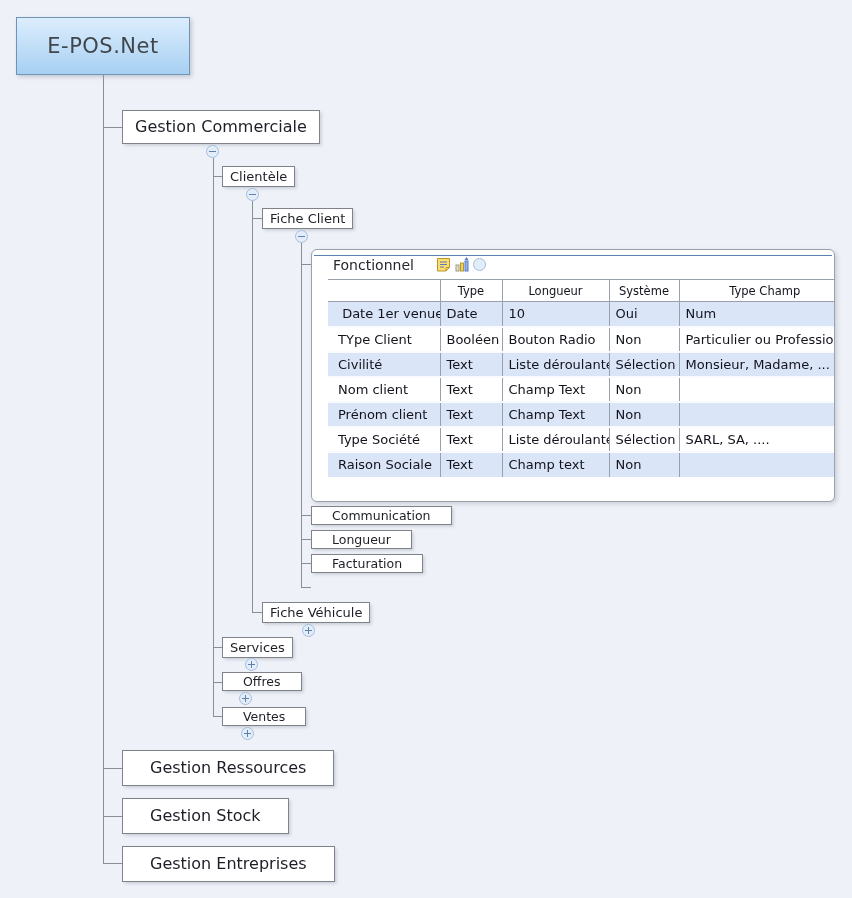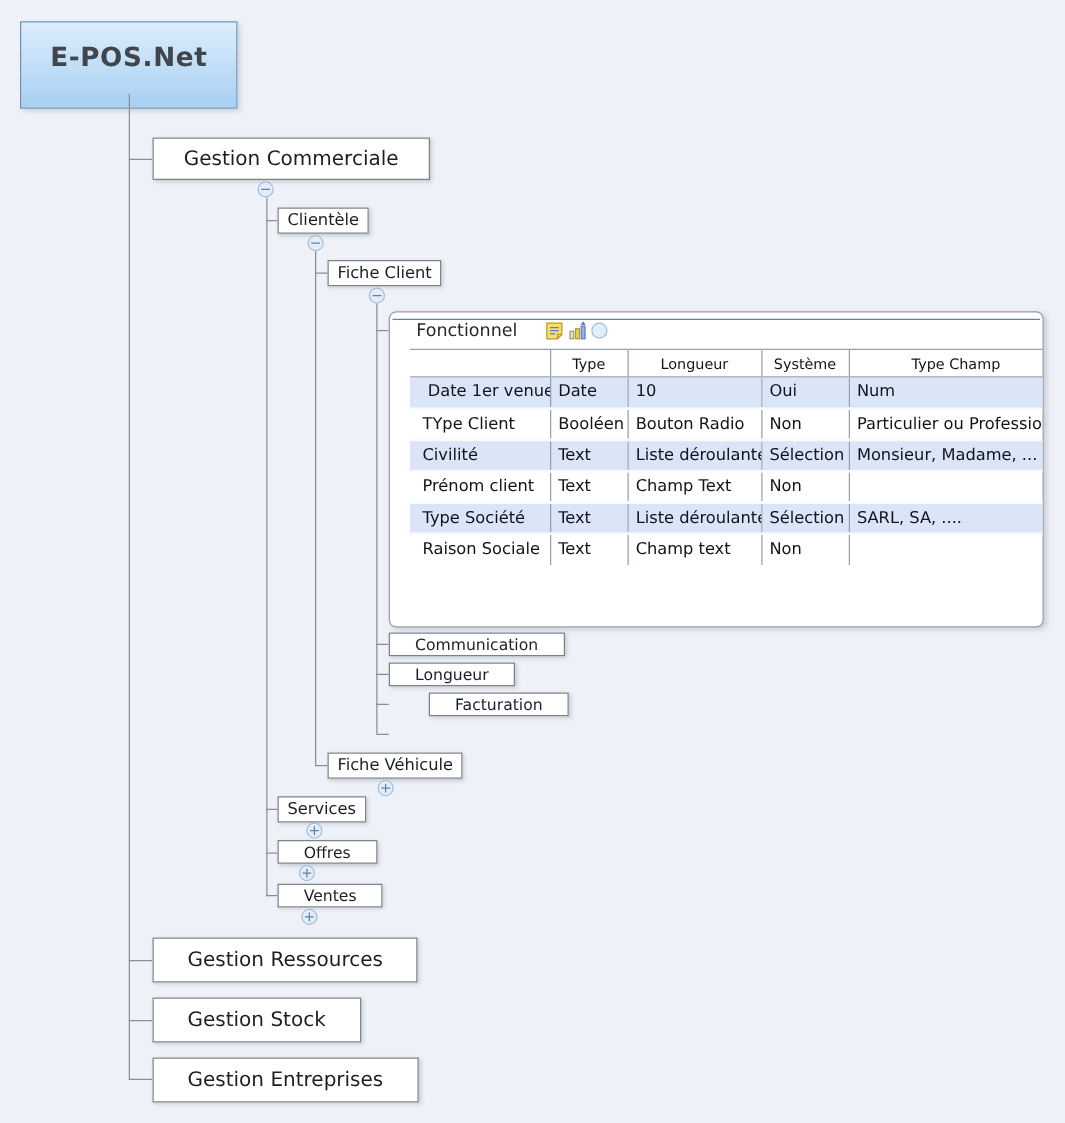--- a/index.html
+++ b/index.html
@@ -25,8 +25,8 @@
   .node.tiny{height:19px;line-height:17px;font-size:12.5px;padding:0 20px;}
   .node.wide{height:36px;line-height:34px;font-size:16px;padding:0 27px;}
 
-  .root-node{position:absolute;left:16px;top:17px;width:174px;height:70px;line-height:56px;
-    text-align:center;font-size:21px;font-weight:bold;color:#40464b;letter-spacing:.5px;
+  .root-node{position:absolute;left:16px;top:17px;width:174px;height:58px;line-height:56px;
+    text-align:center;font-size:21px;font-weight:normal;color:#40464b;letter-spacing:.5px;
     background:linear-gradient(to bottom,var(--root-gradient-top),var(--root-gradient-bottom));
     border:1px solid var(--root-border);box-shadow:2px 2px 4px rgba(100,110,130,.3);}
 

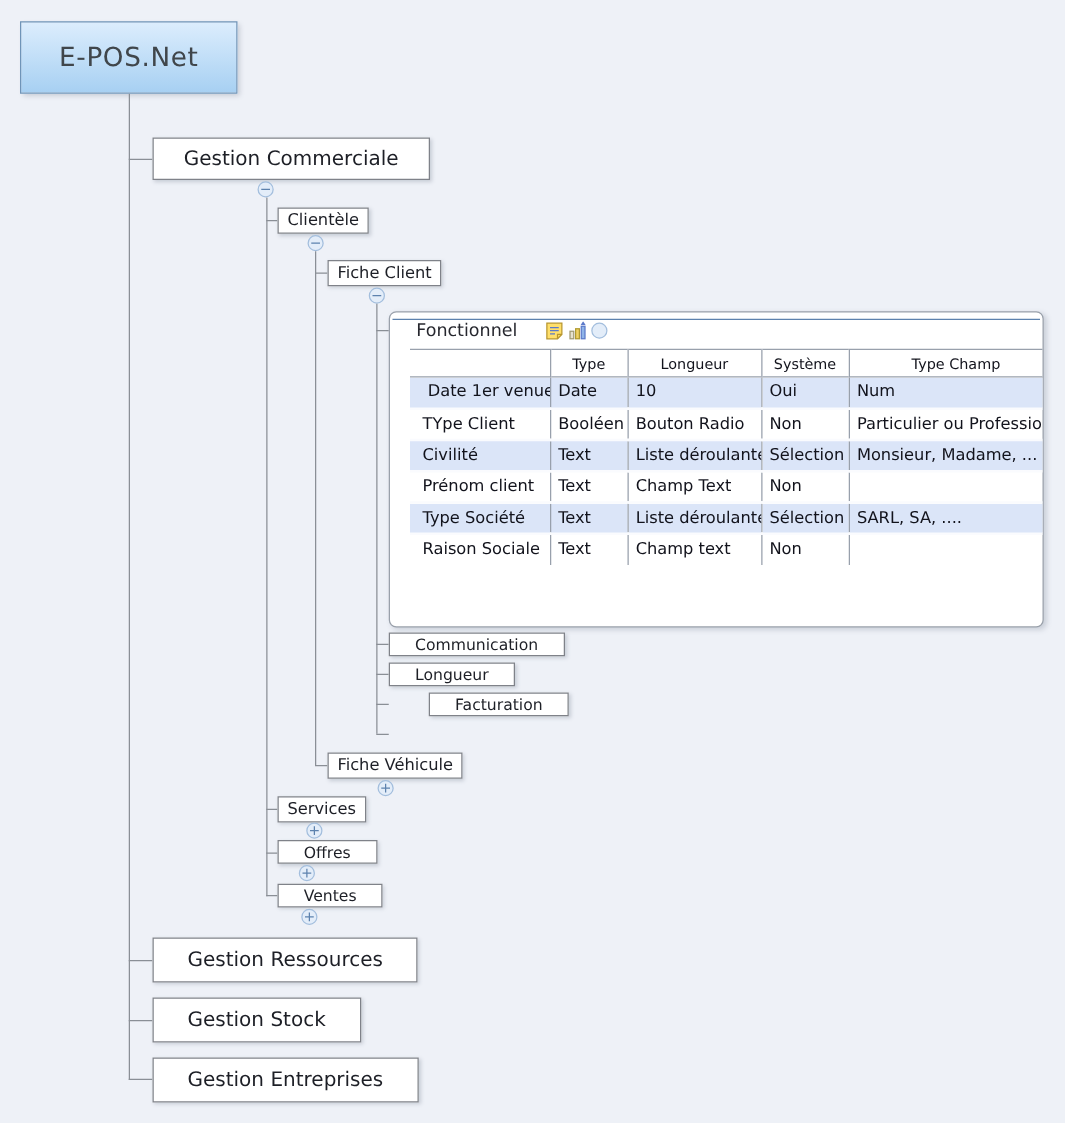--- a/index.html
+++ b/index.html
@@ -20,7 +20,7 @@
   
   .node{position:absolute;background:#fff;border:1px solid var(--node-border);
         color:#1d1f26;white-space:nowrap;box-shadow:1.5px 1.5px 3px rgba(100,110,130,.28);cursor:default;}
-  .node.big{height:34px;line-height:32px;font-size:16px;padding:0 24px;}
+  .node.big{height:34px;line-height:32px;font-size:16px;padding:0 12px;}
   .node.small{height:21px;line-height:19px;font-size:13px;padding:0 7px;}
   .node.tiny{height:19px;line-height:17px;font-size:12.5px;padding:0 20px;}
   .node.wide{height:36px;line-height:34px;font-size:16px;padding:0 27px;}

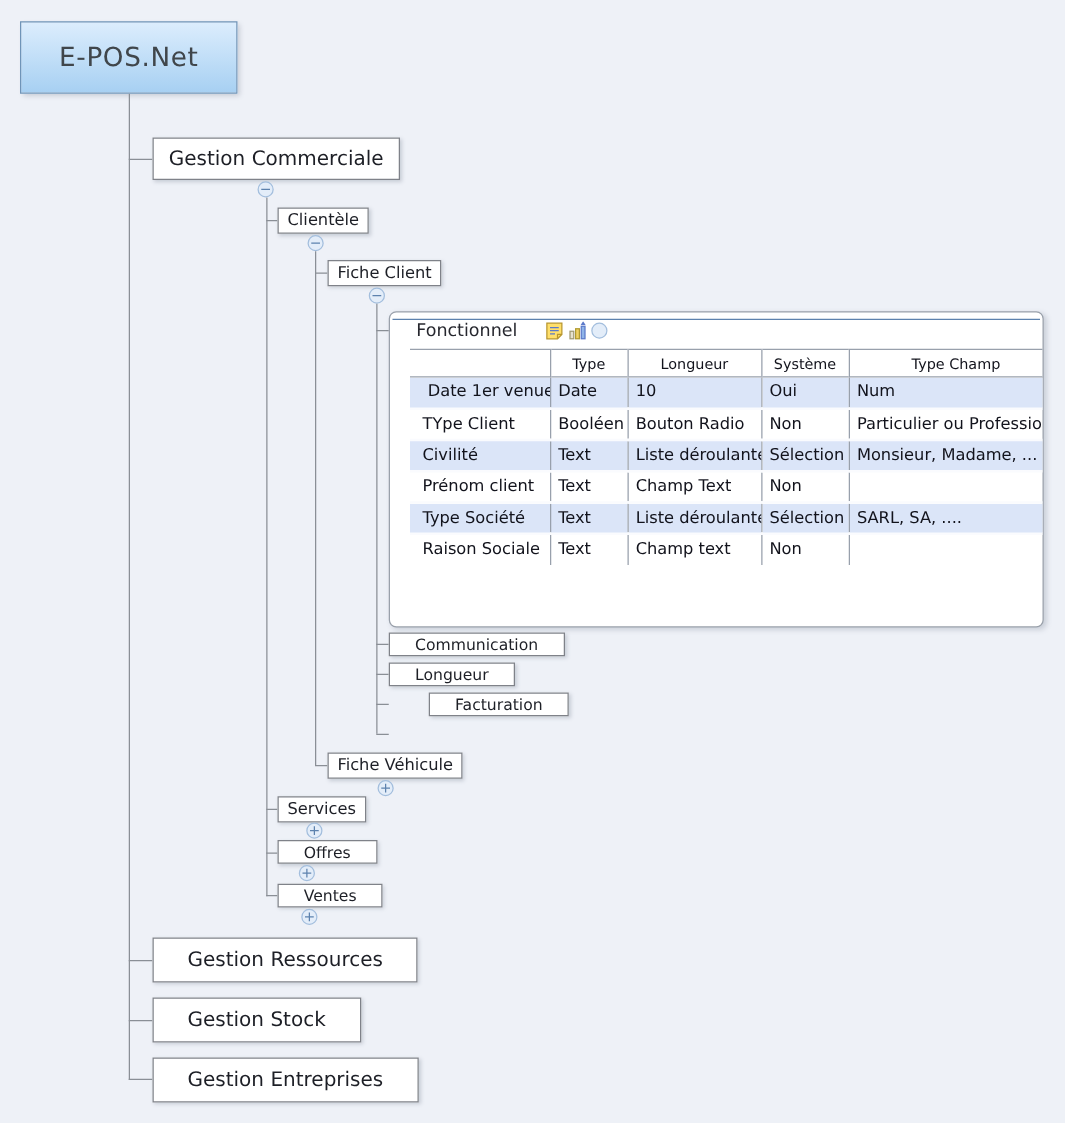--- a/index.html
+++ b/index.html
@@ -151,6 +151,13 @@
             <td>Monsieur, Madame, ...</td>
           </tr>
           <tr>
+            <td>Nom client</td>
+            <td>Text</td>
+            <td>Champ Text</td>
+            <td>Non</td>
+            <td></td>
+          </tr>
+          <tr>
             <td>Prénom client</td>
             <td>Text</td>
             <td>Champ Text</td>

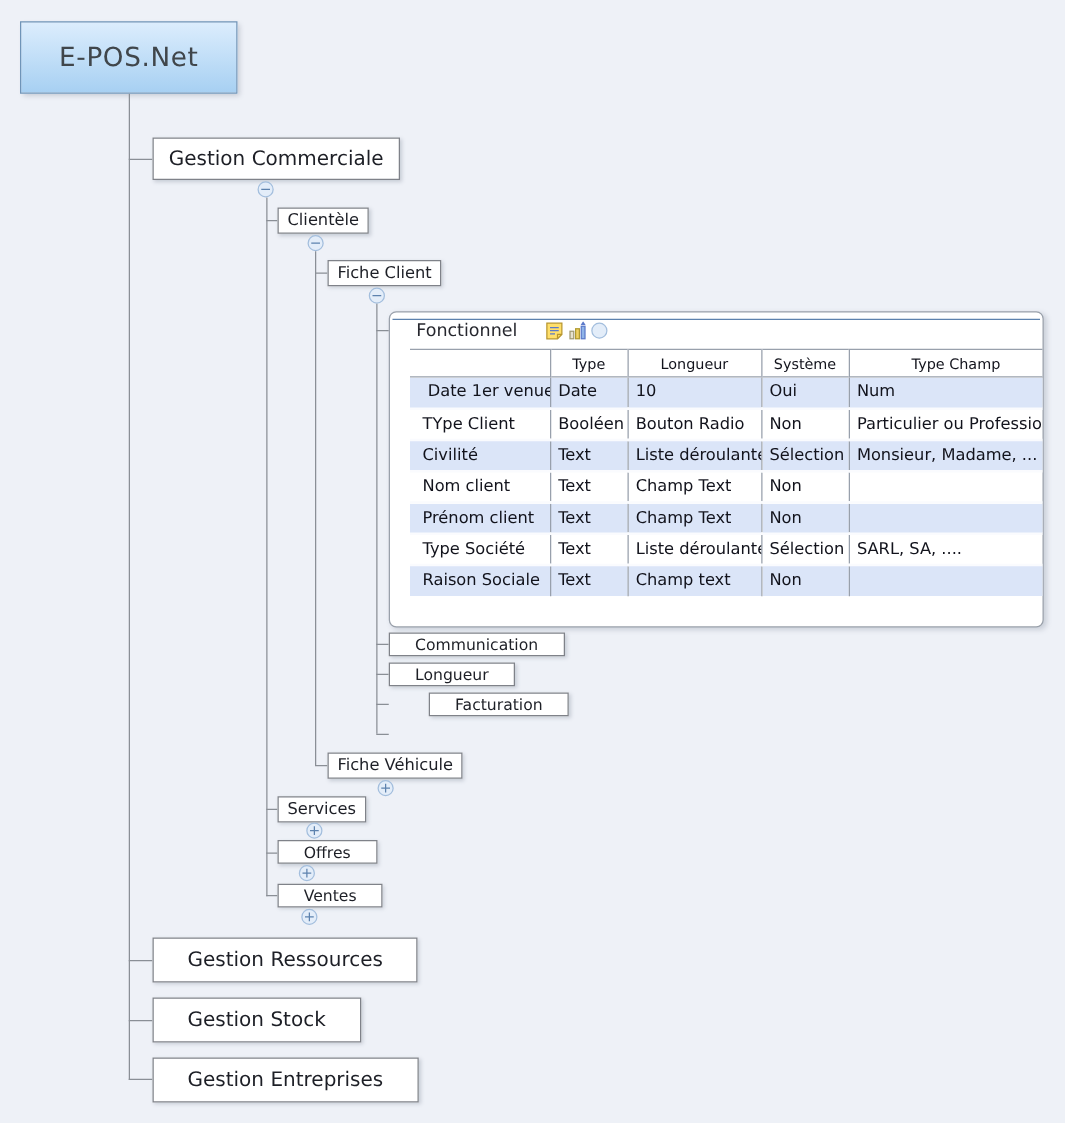--- a/index.html
+++ b/index.html
@@ -184,7 +184,7 @@
 
   <div class="node tiny" style="left:311px;top:506px;">Communication</div>
   <div class="node tiny" style="left:311px;top:530px;">Longueur</div>
-  <div class="node tiny" style="left:311px;top:554px;margin-left:32px;">Facturation</div>
+  <div class="node tiny" style="left:311px;top:554px;">Facturation</div>
 
   <div class="node small" style="left:262px;top:602px;">Fiche Véhicule</div>
   <div class="expander plus" style="left:302px;top:624px;"></div>

